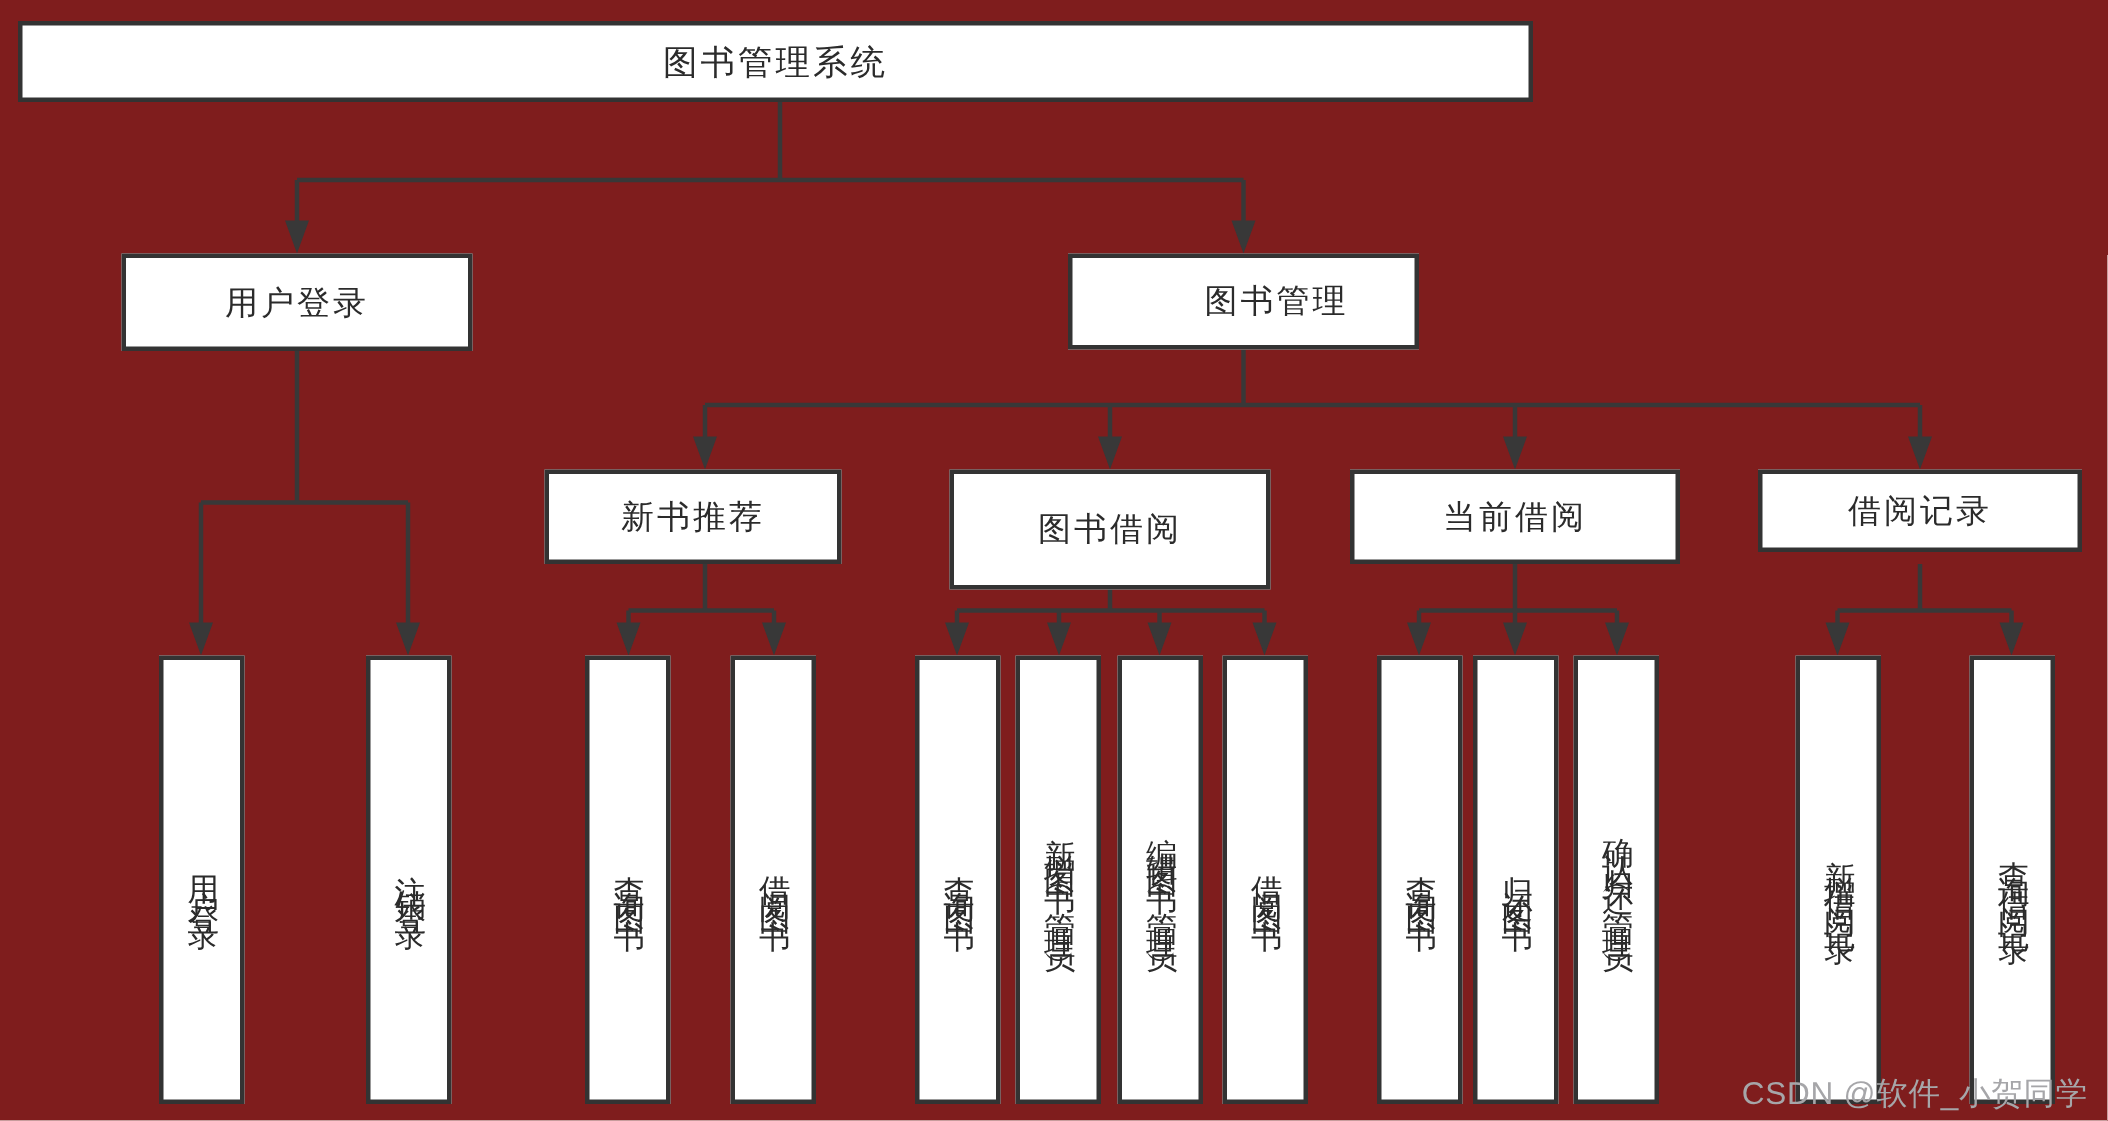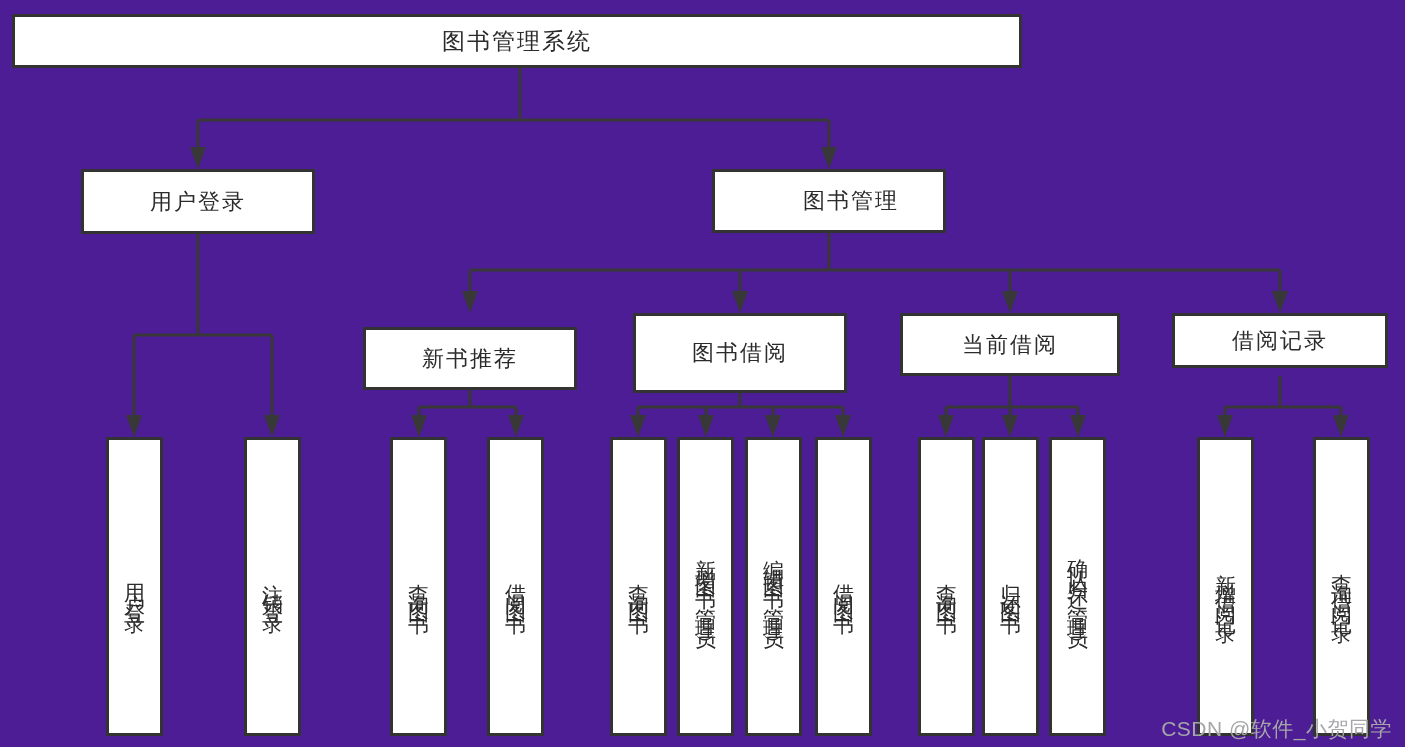--- a/index.html
+++ b/index.html
@@ -7,7 +7,7 @@
     position: relative;
     width: 1405px;
     height: 747px;
-    background: #4c1d95;
+    background: #7f1d1d;
     font-family: "Liberation Sans", "DejaVu Sans", sans-serif;
     overflow: hidden;
   }

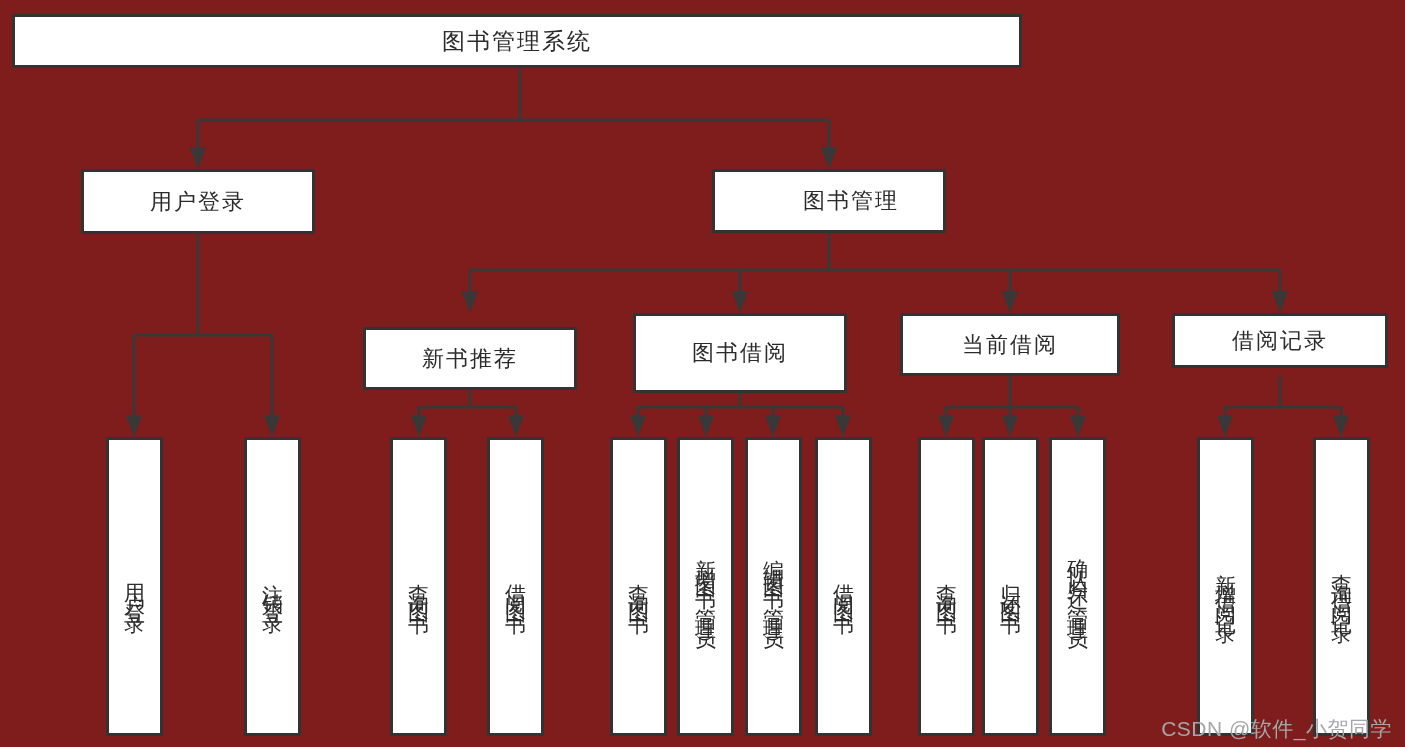--- a/index.html
+++ b/index.html
@@ -133,7 +133,7 @@
   <div class="node hbox" style="left:81px; top:169px; width:234px; height:65px;">用户登录</div>
   <div class="node hbox" style="left:712px; top:169px; width:234px; height:64px;padding-left:44px;">图书管理</div>
 
-  <div class="node hbox" style="left:363px; top:327px; width:214px; height:63px;text-align:right;">新书推荐</div>
+  <div class="node hbox" style="left:363px; top:313px; width:198px; height:63px;text-align:right;">新书推荐</div>
   <div class="node hbox" style="left:633px; top:313px; width:214px; height:80px;">图书借阅</div>
   <div class="node hbox" style="left:900px; top:313px; width:220px; height:63px;">当前借阅</div>
   <div class="node hbox" style="left:1172px; top:313px; width:216px; height:55px;">借阅记录</div>

